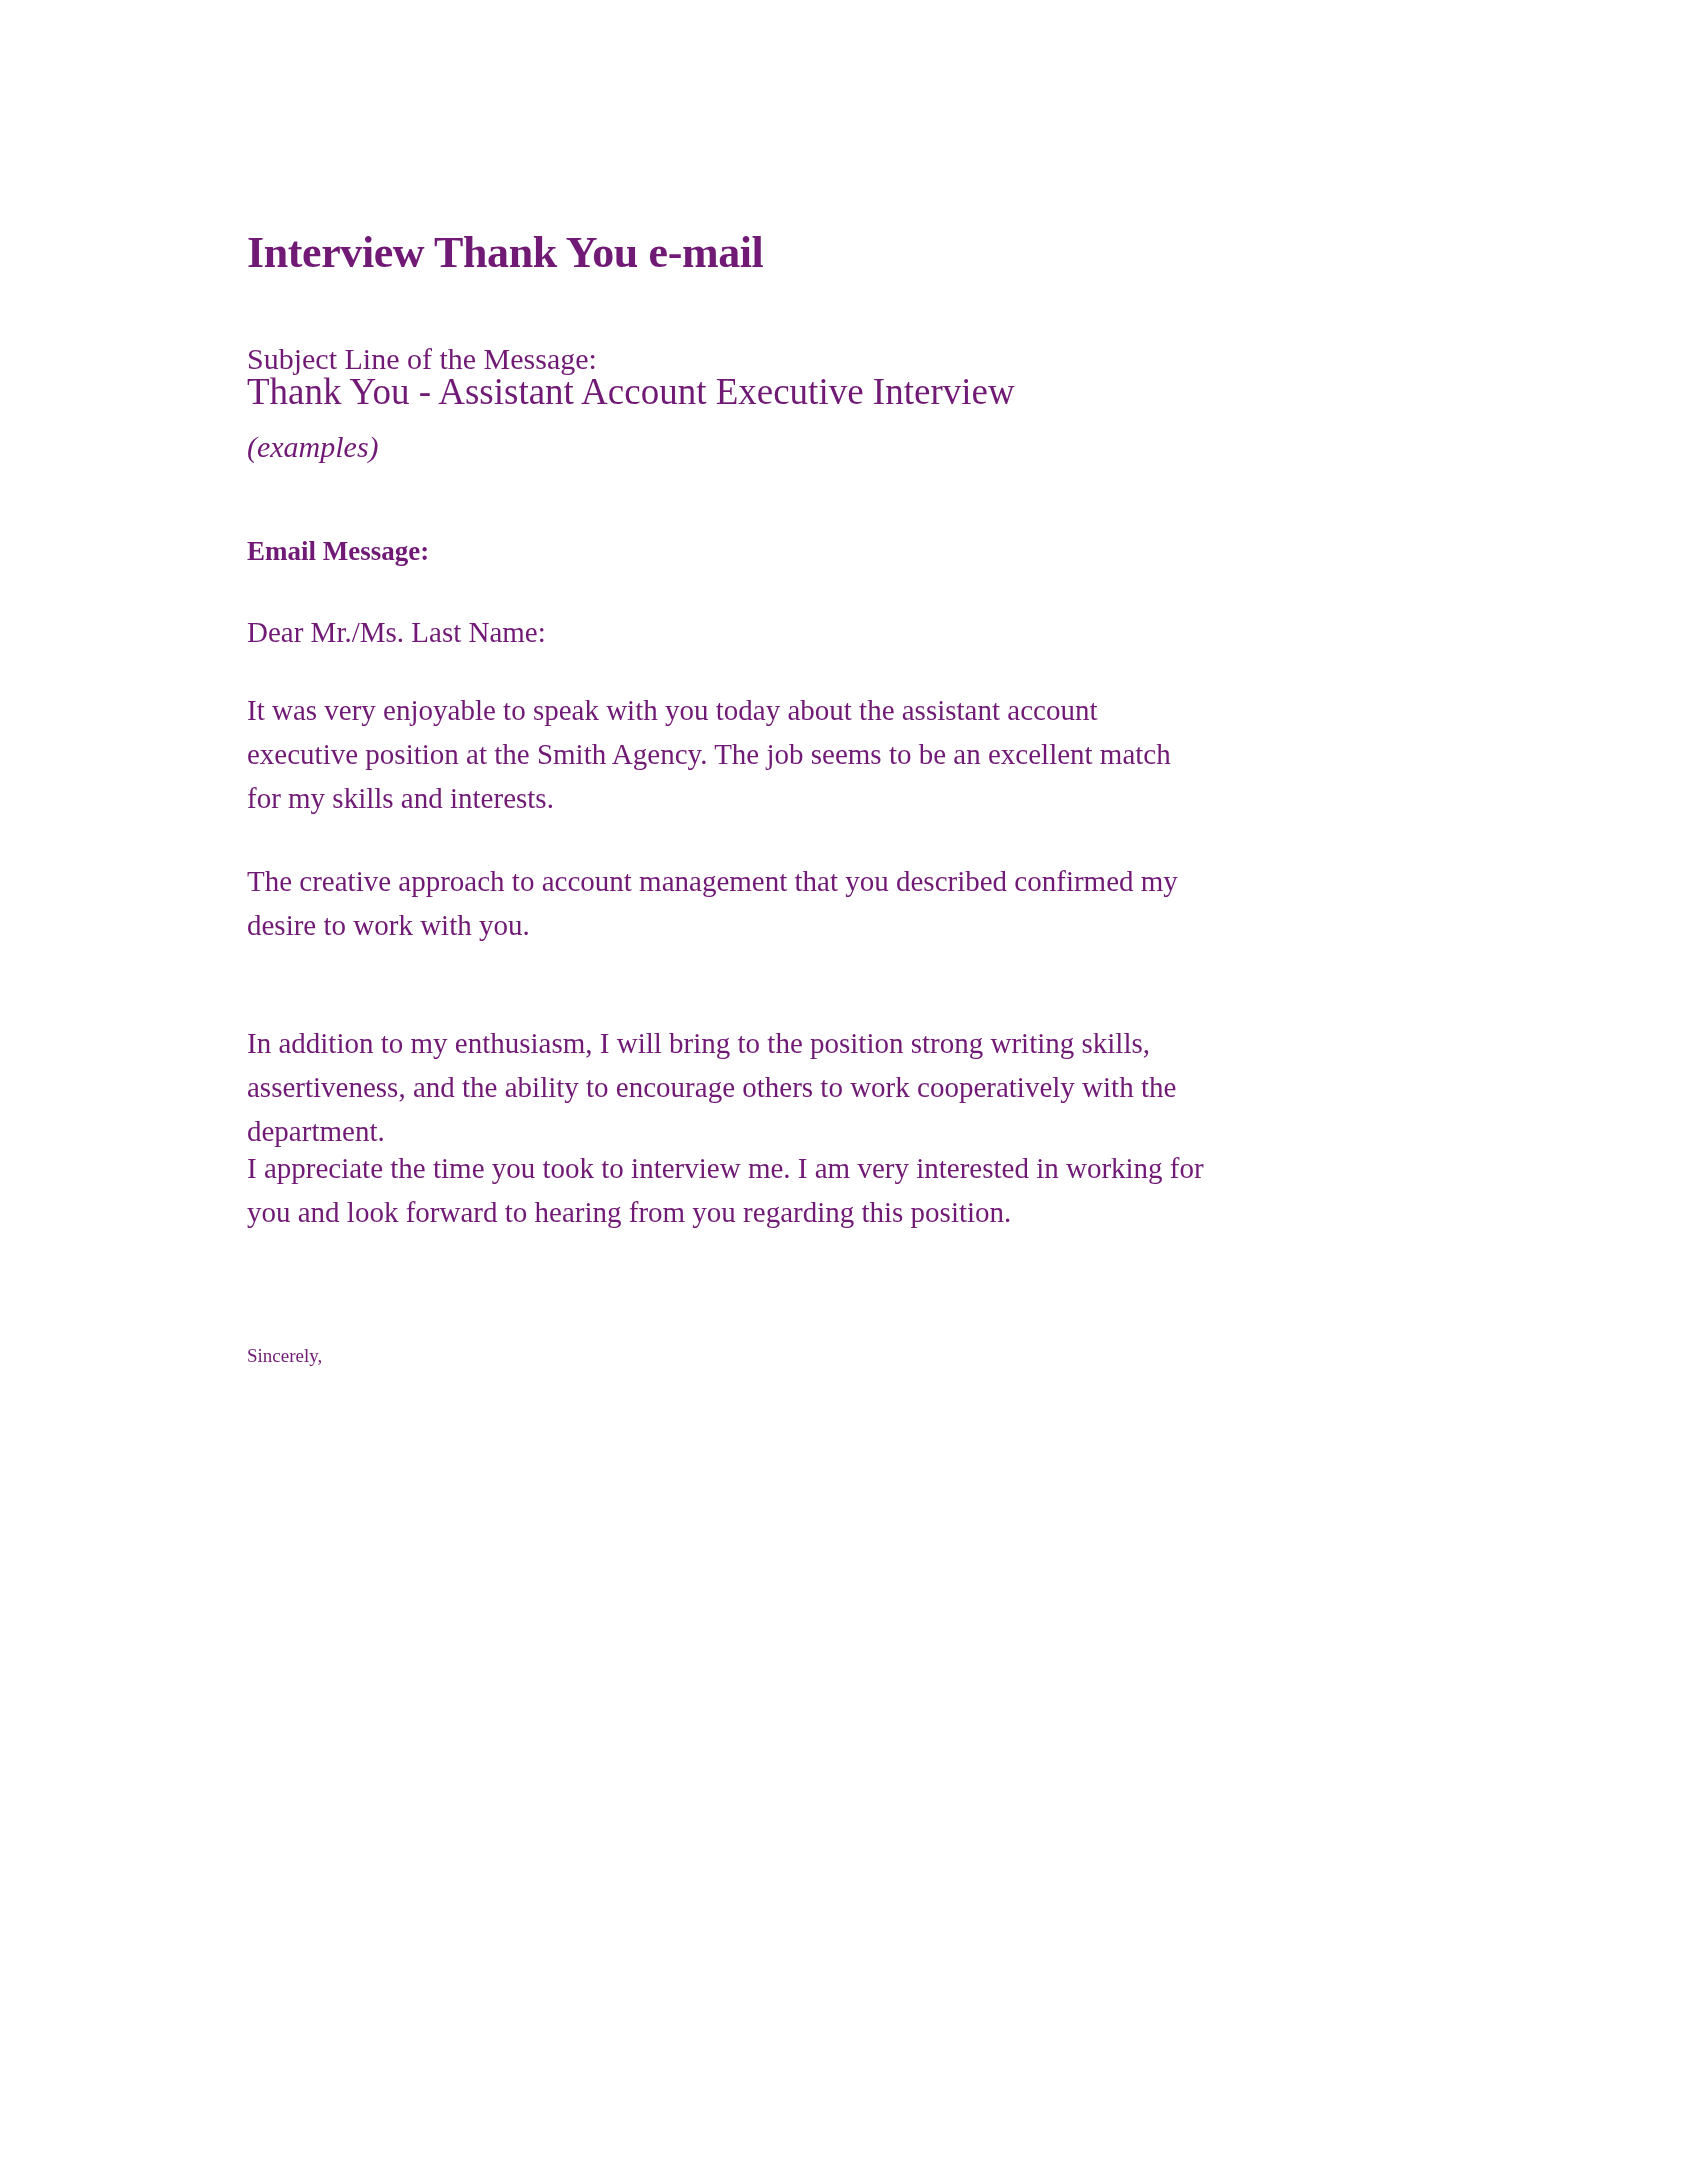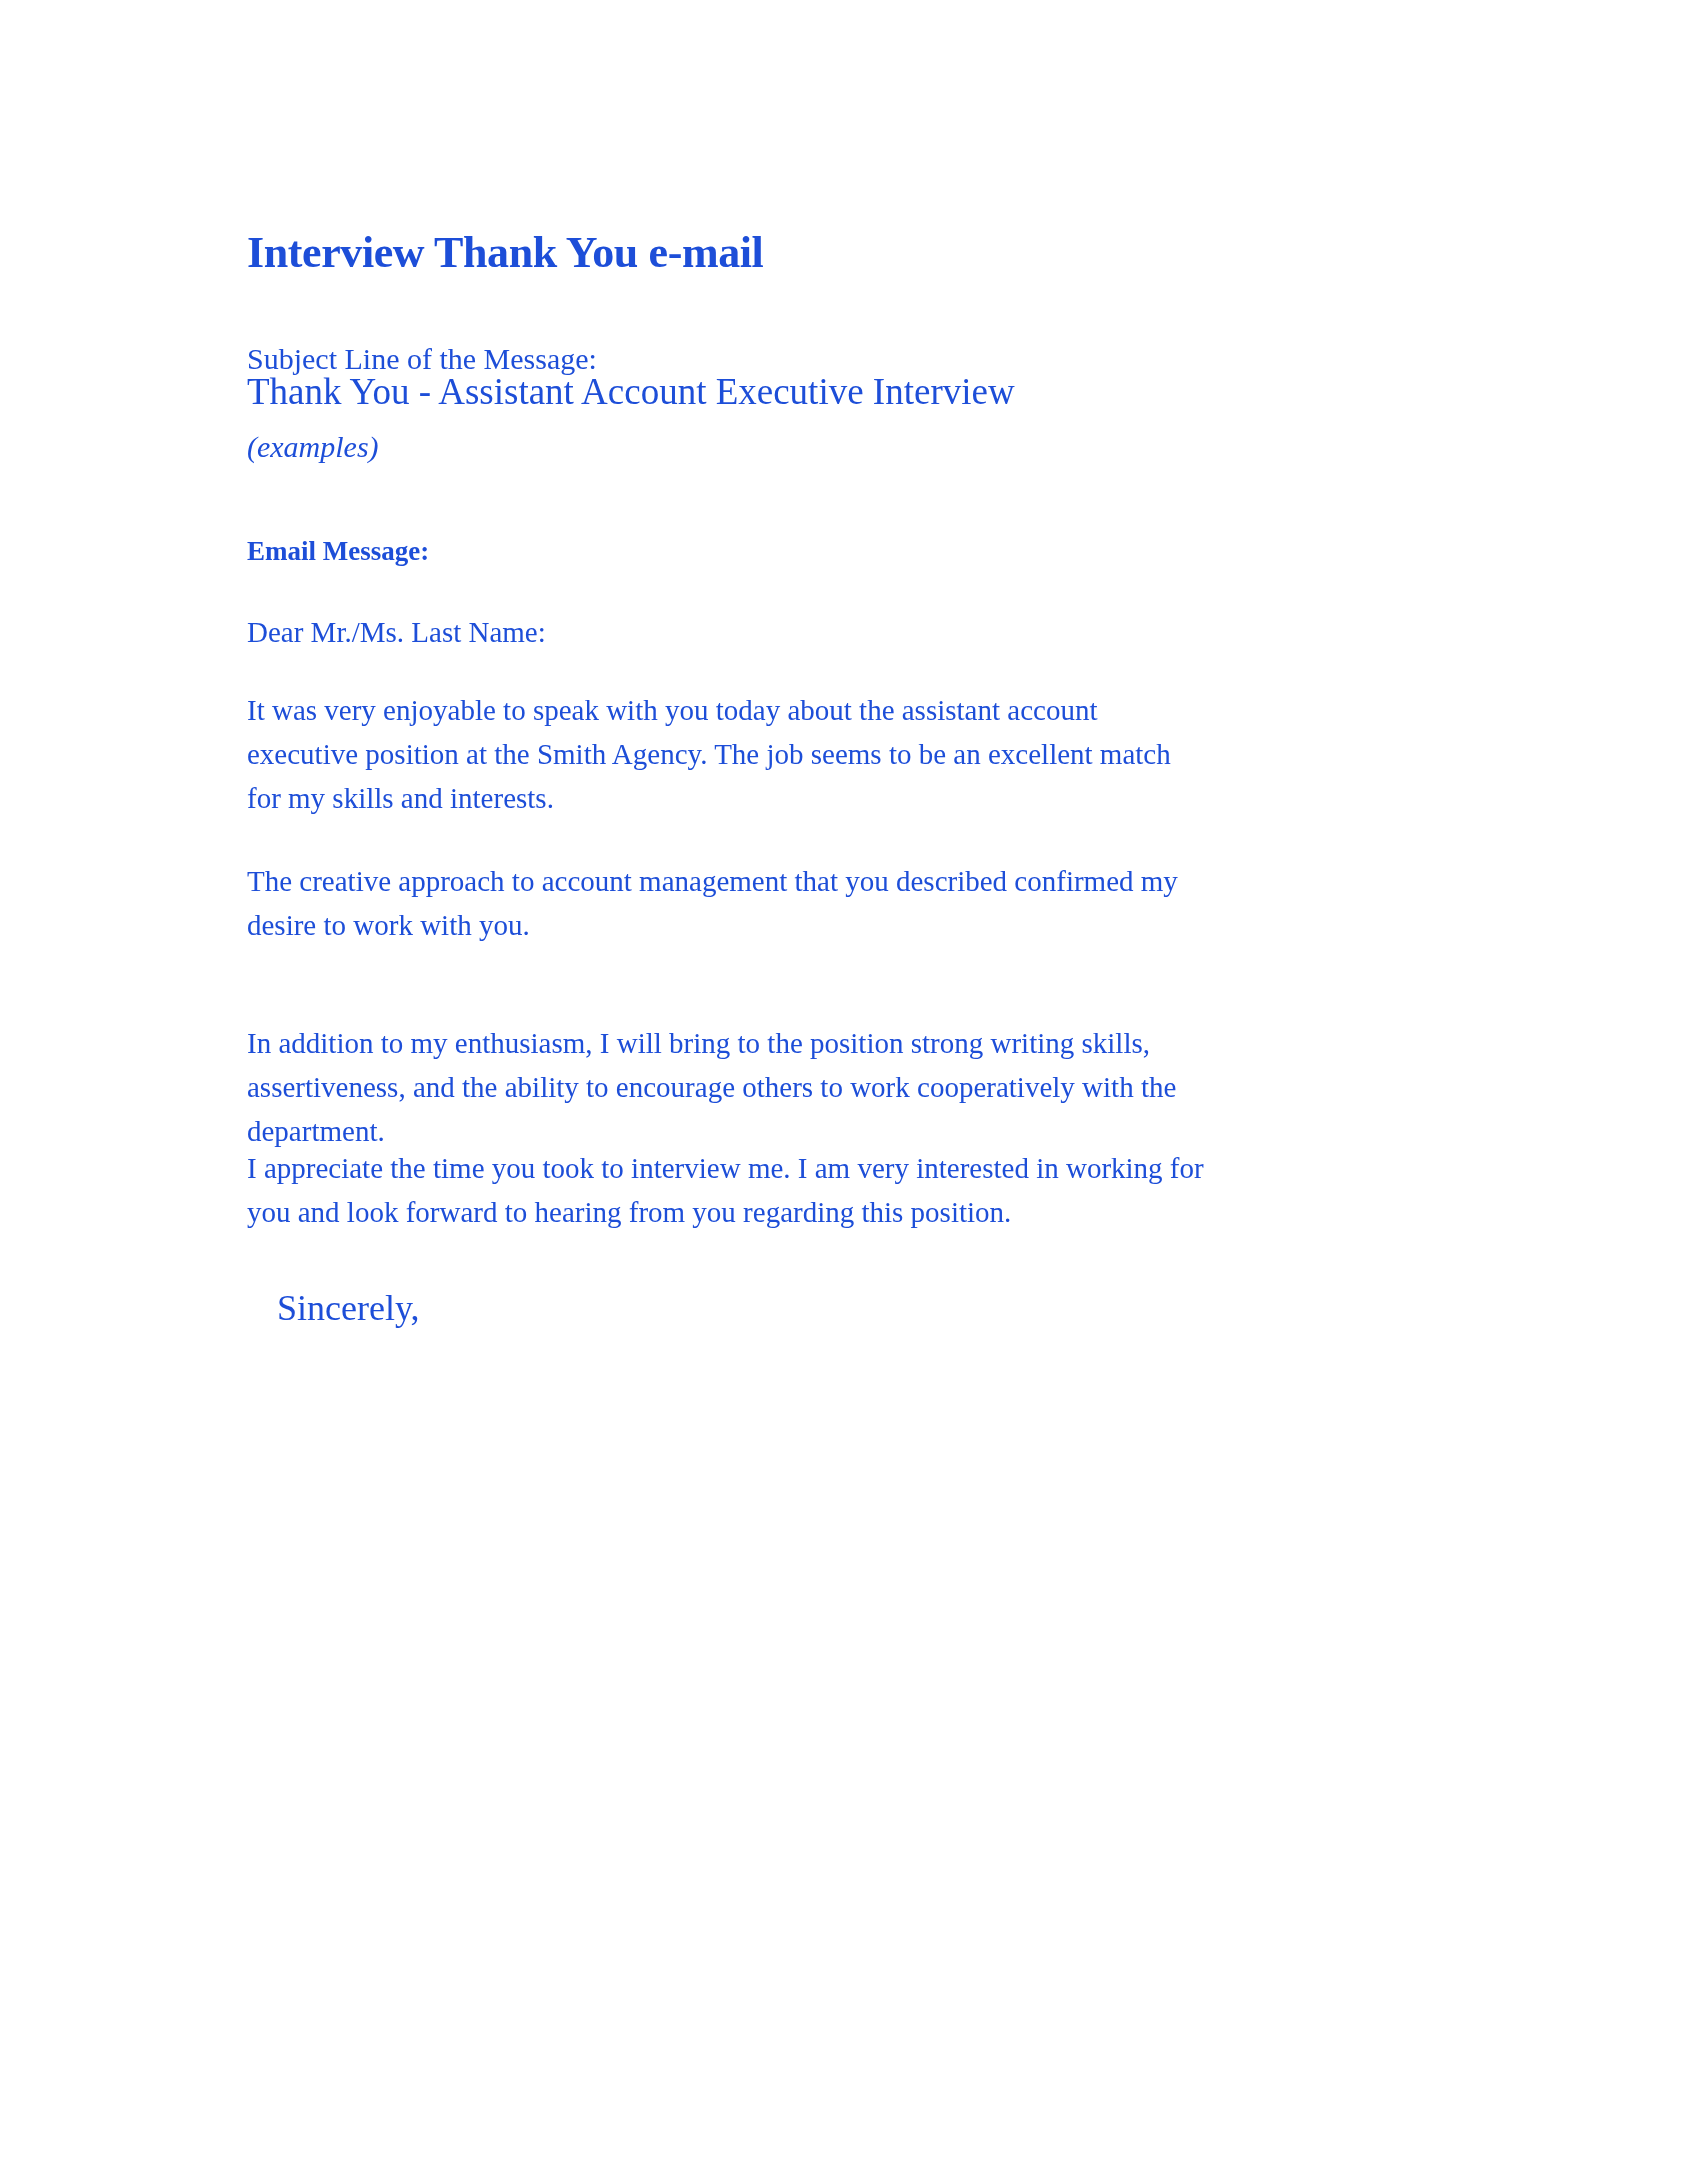--- a/index.html
+++ b/index.html
@@ -14,7 +14,7 @@
     background: #ffffff;
     overflow: hidden;
     font-family: "Liberation Serif", "DejaVu Serif", serif;
-    color: #1d4ed8;
+    color: #701a75;
   }
   .block {
     position: absolute;

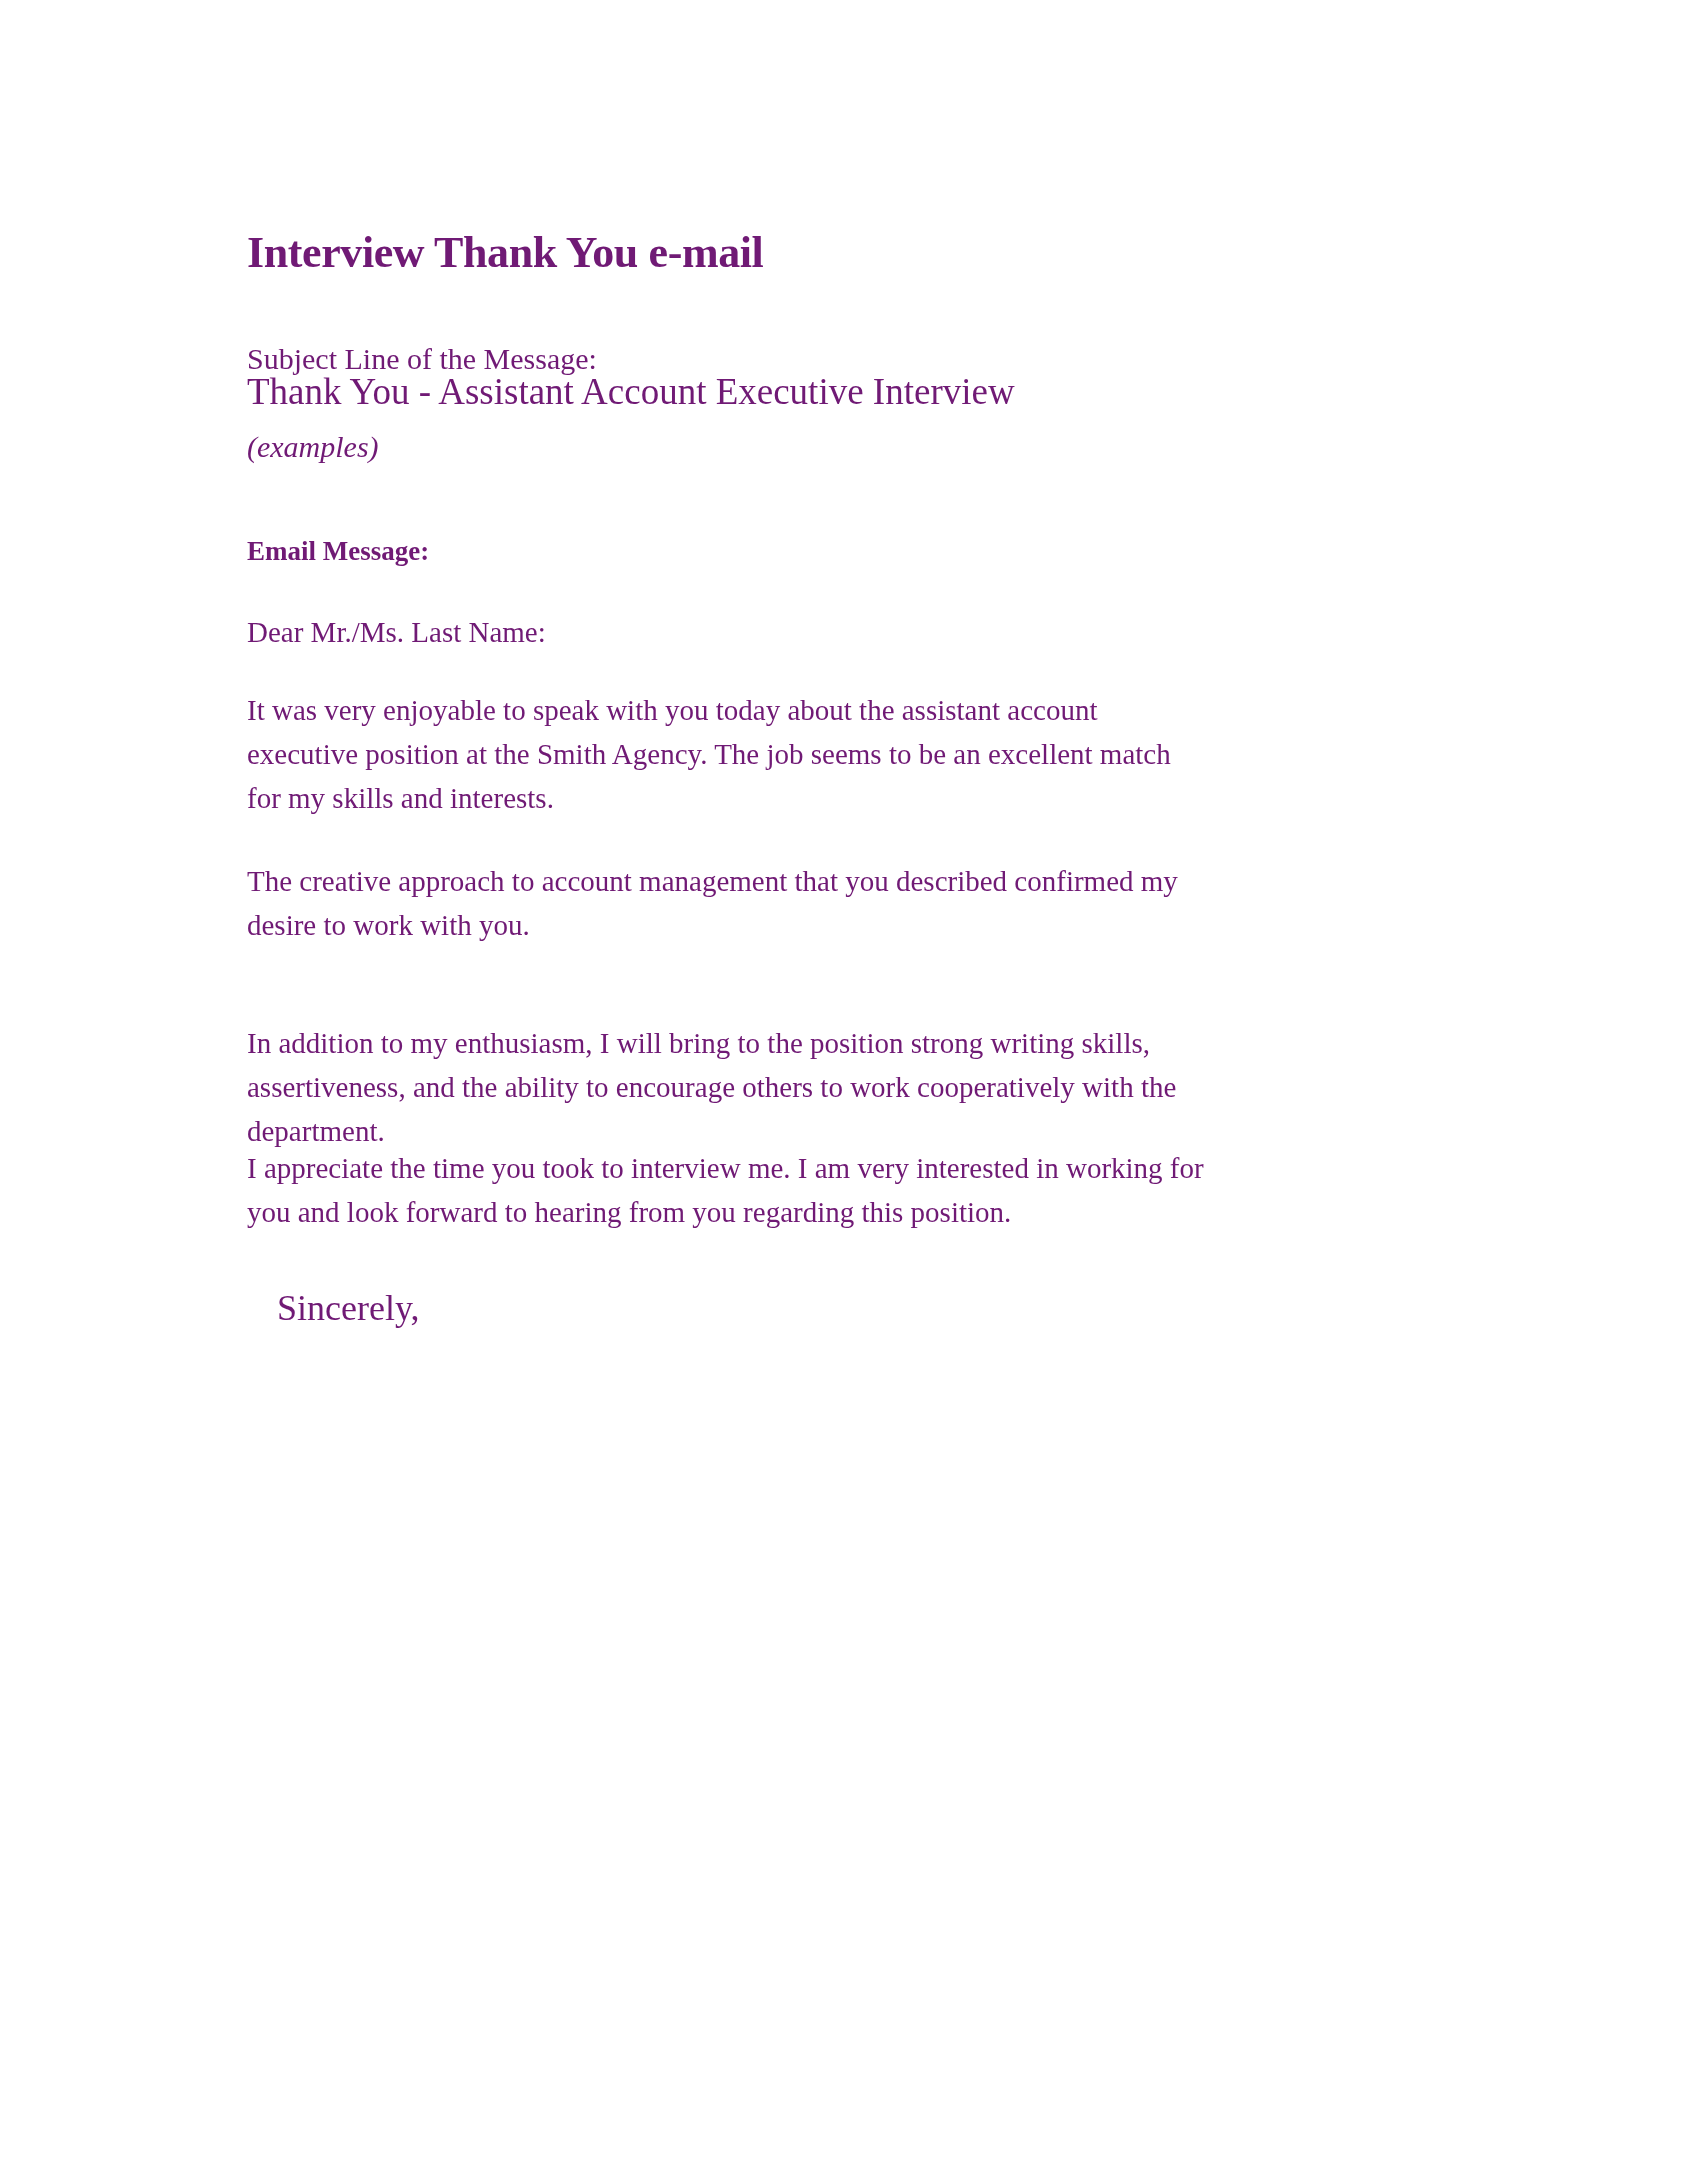--- a/index.html
+++ b/index.html
@@ -61,10 +61,9 @@
   .p3 { top: 981px; margin-top: 40px; }
   .p4 { top: 1146px; }
   .closing {
-    top: 1286px;
-    font-size: 36px;
+    top: 1334px;
+    font-size: 19px;
     line-height: 44px;
-    margin-left: 30px;
   }
   .signature {
     top: 1420px;

